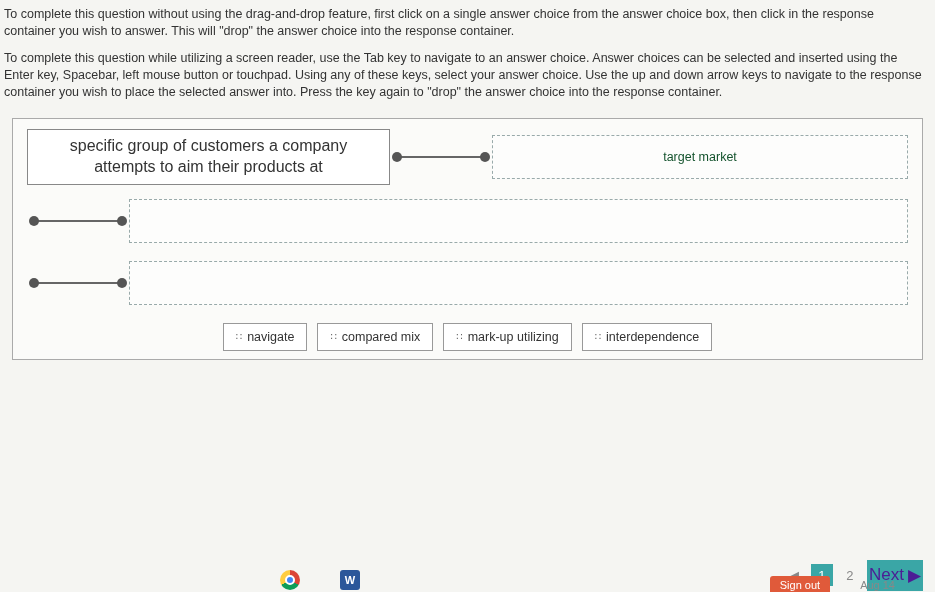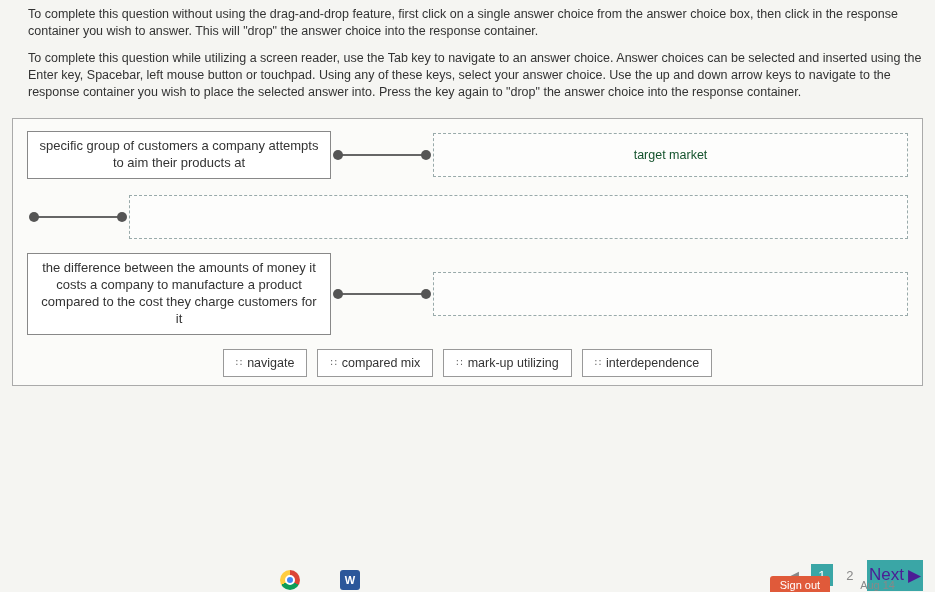--- a/index.html
+++ b/index.html
@@ -14,7 +14,7 @@
       position: relative;
     }
     .instructions {
-      padding: 6px 12px 4px 28px;
+      padding: 6px 12px 4px 4px;
       line-height: 1.35;
       font-size: 12.5px;
     }

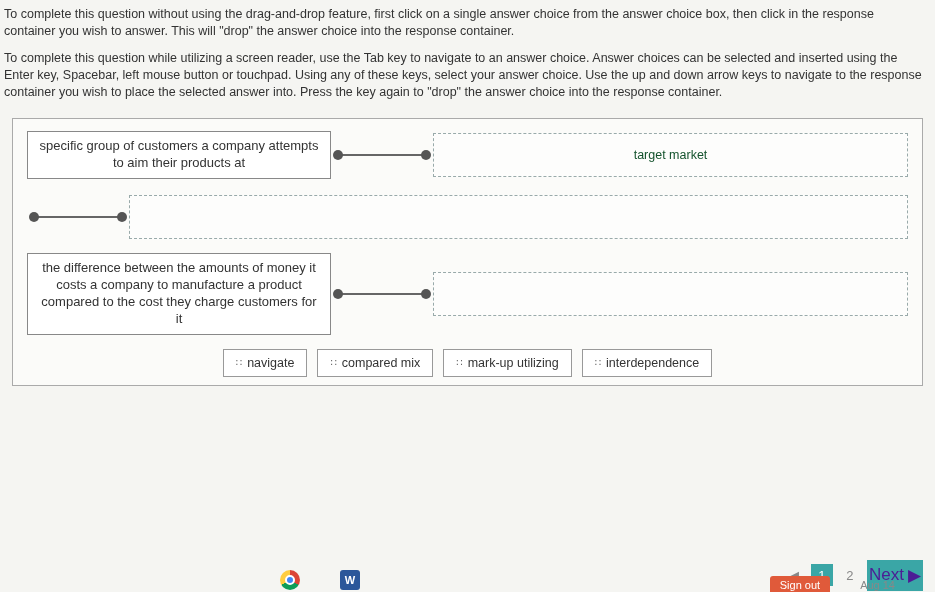--- a/index.html
+++ b/index.html
@@ -32,7 +32,7 @@
       min-height: 52px;
     }
     .prompt-box {
-      width: 304px;
+      width: 363px;
       min-height: 44px;
       border: 1px solid #888;
       background: #fff;
@@ -41,7 +41,7 @@
       justify-content: center;
       text-align: center;
       padding: 6px 10px;
-      font-size: 13px;
+      font-size: 16px;
       line-height: 1.3;
     }
     .connector {

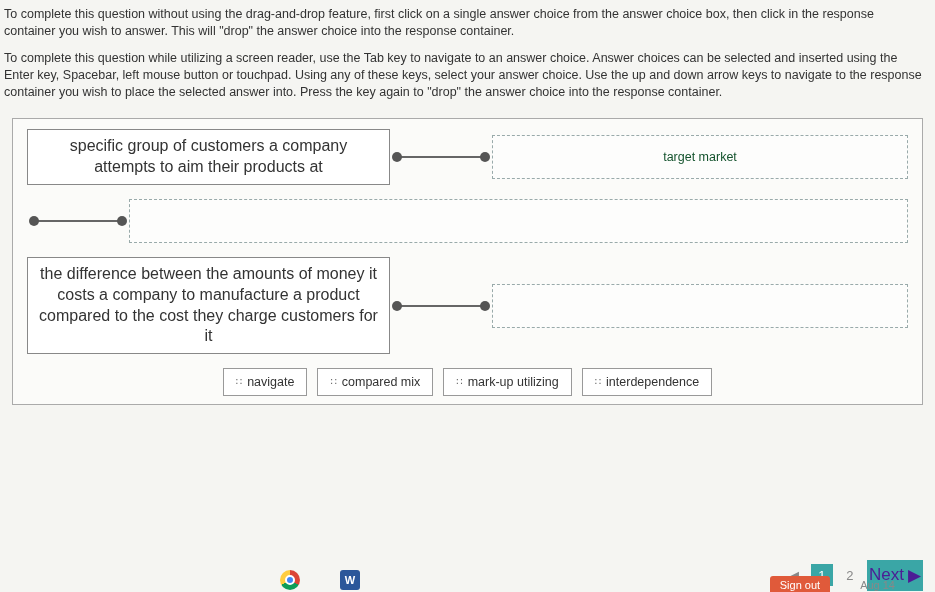--- a/index.html
+++ b/index.html
@@ -190,7 +190,6 @@
 
 
   <div class="match-row">
-    <div class="prompt-box">the difference between the amounts of money it costs a company to manufacture a product compared to the cost they charge customers for it</div>
     <div class="connector"></div>
     <div class="drop-zone"></div>
   </div>

